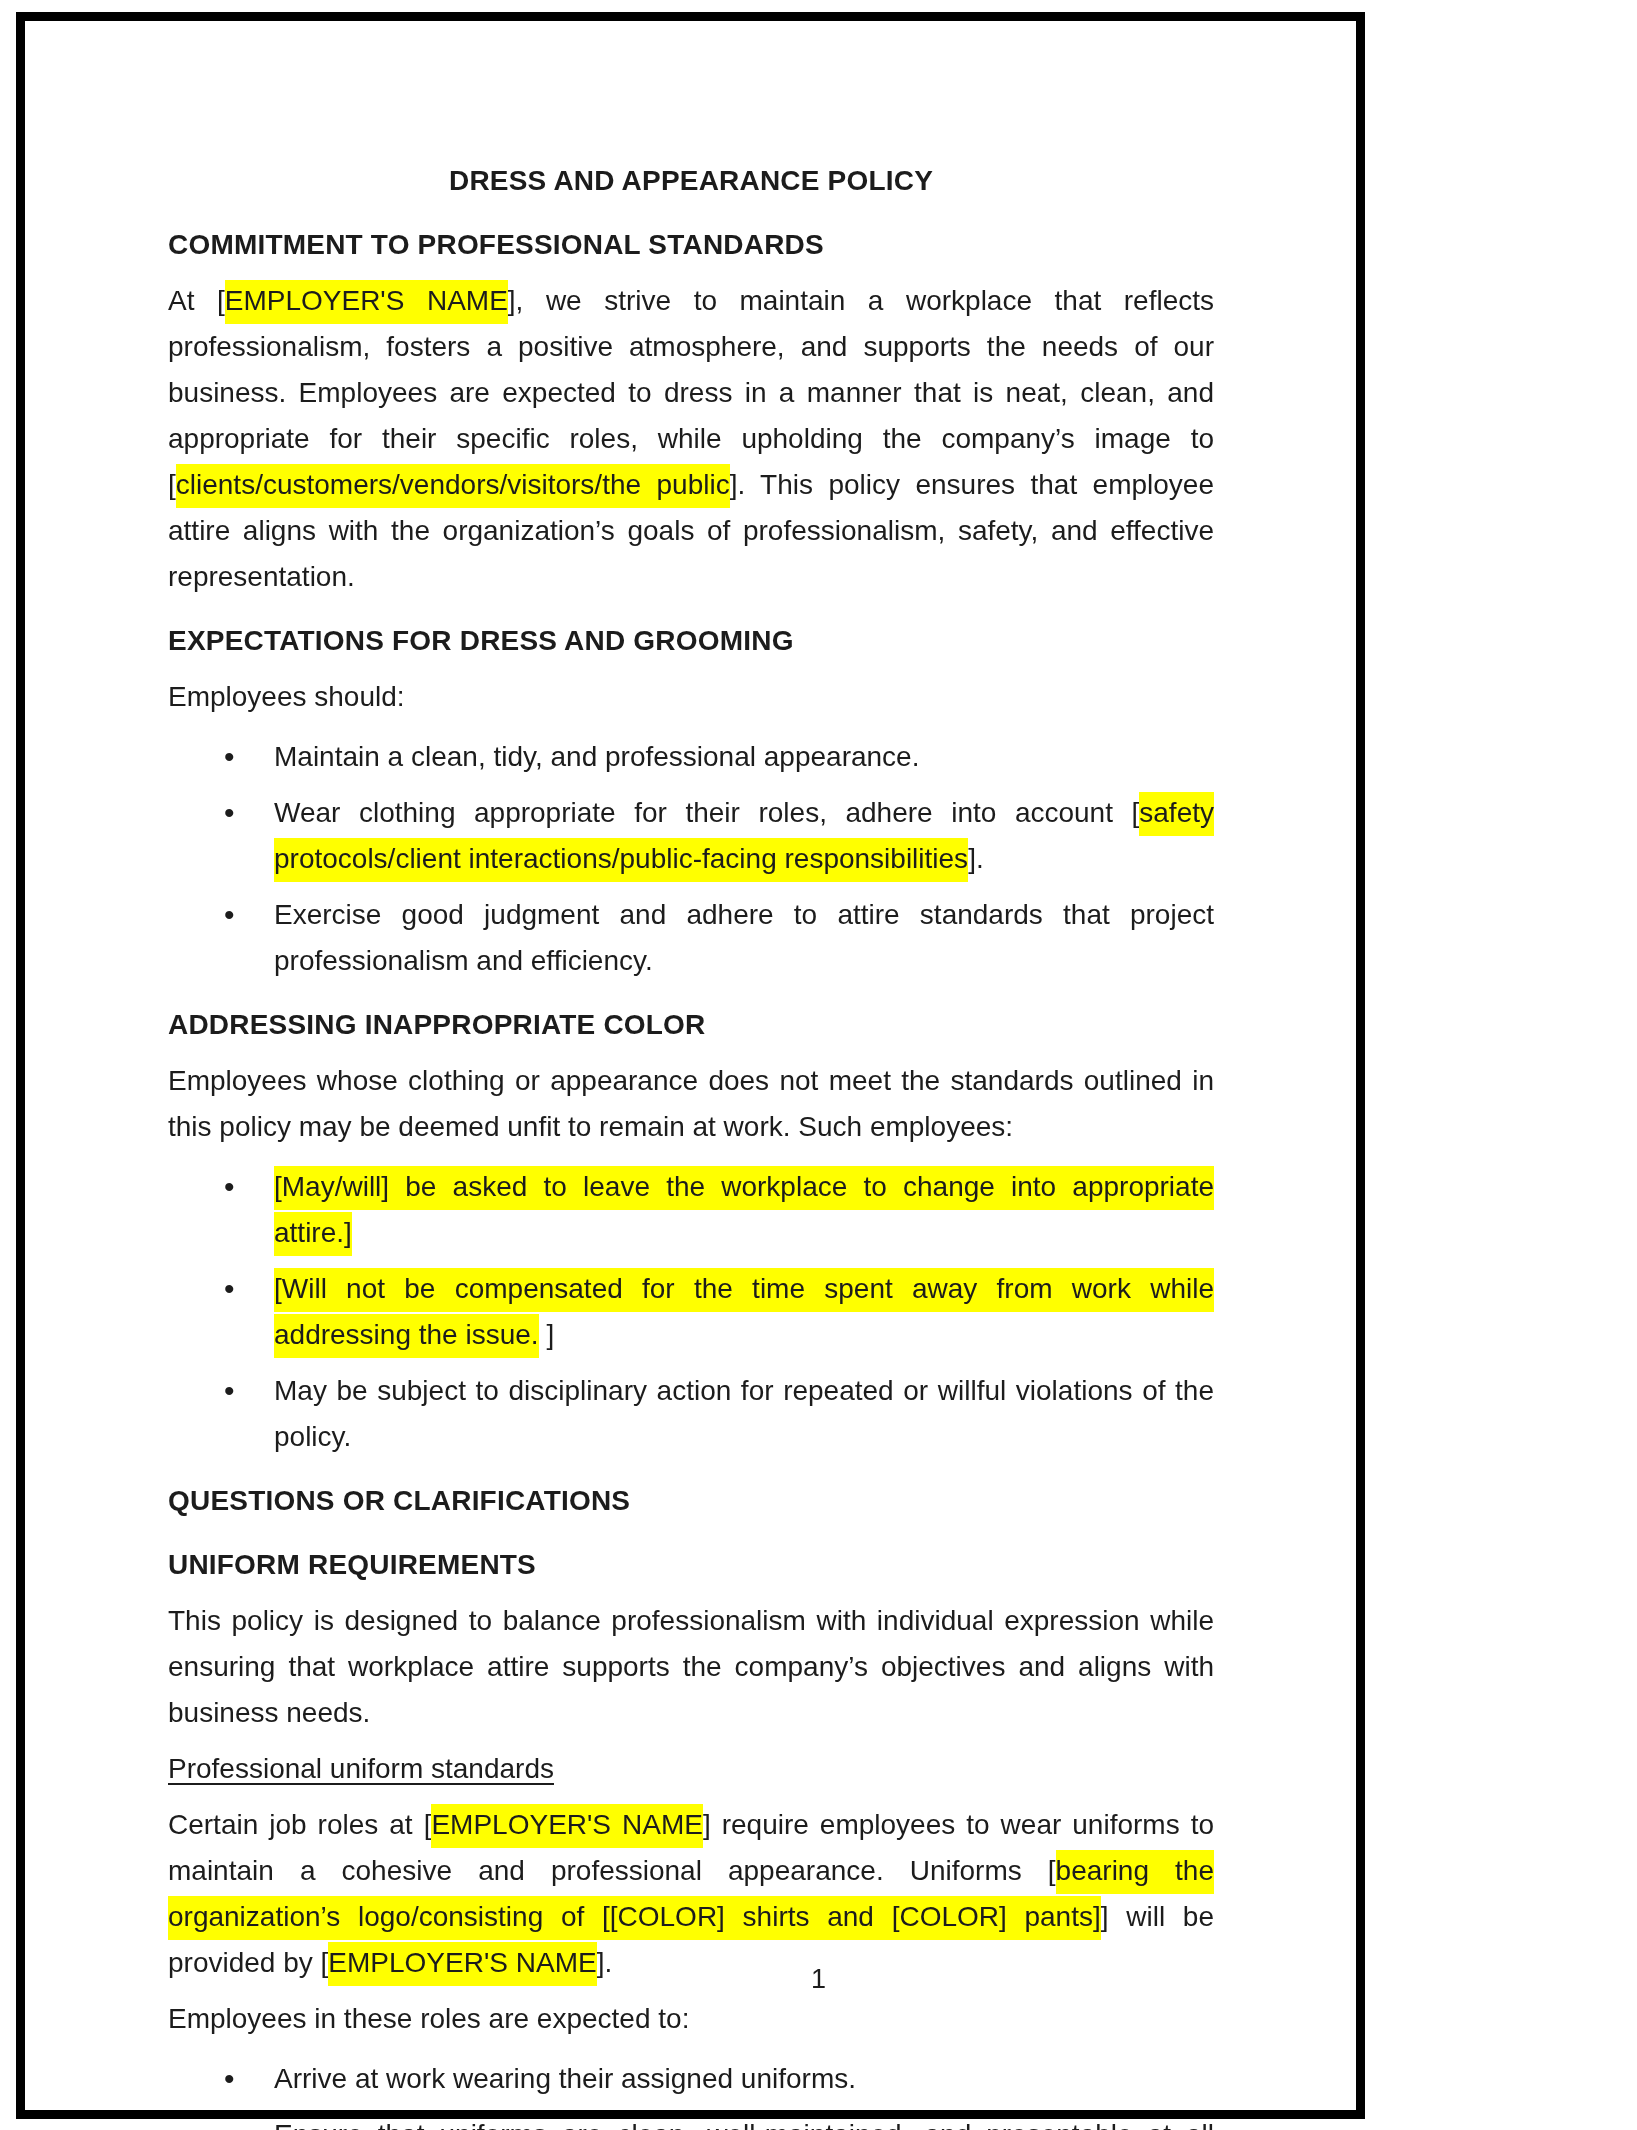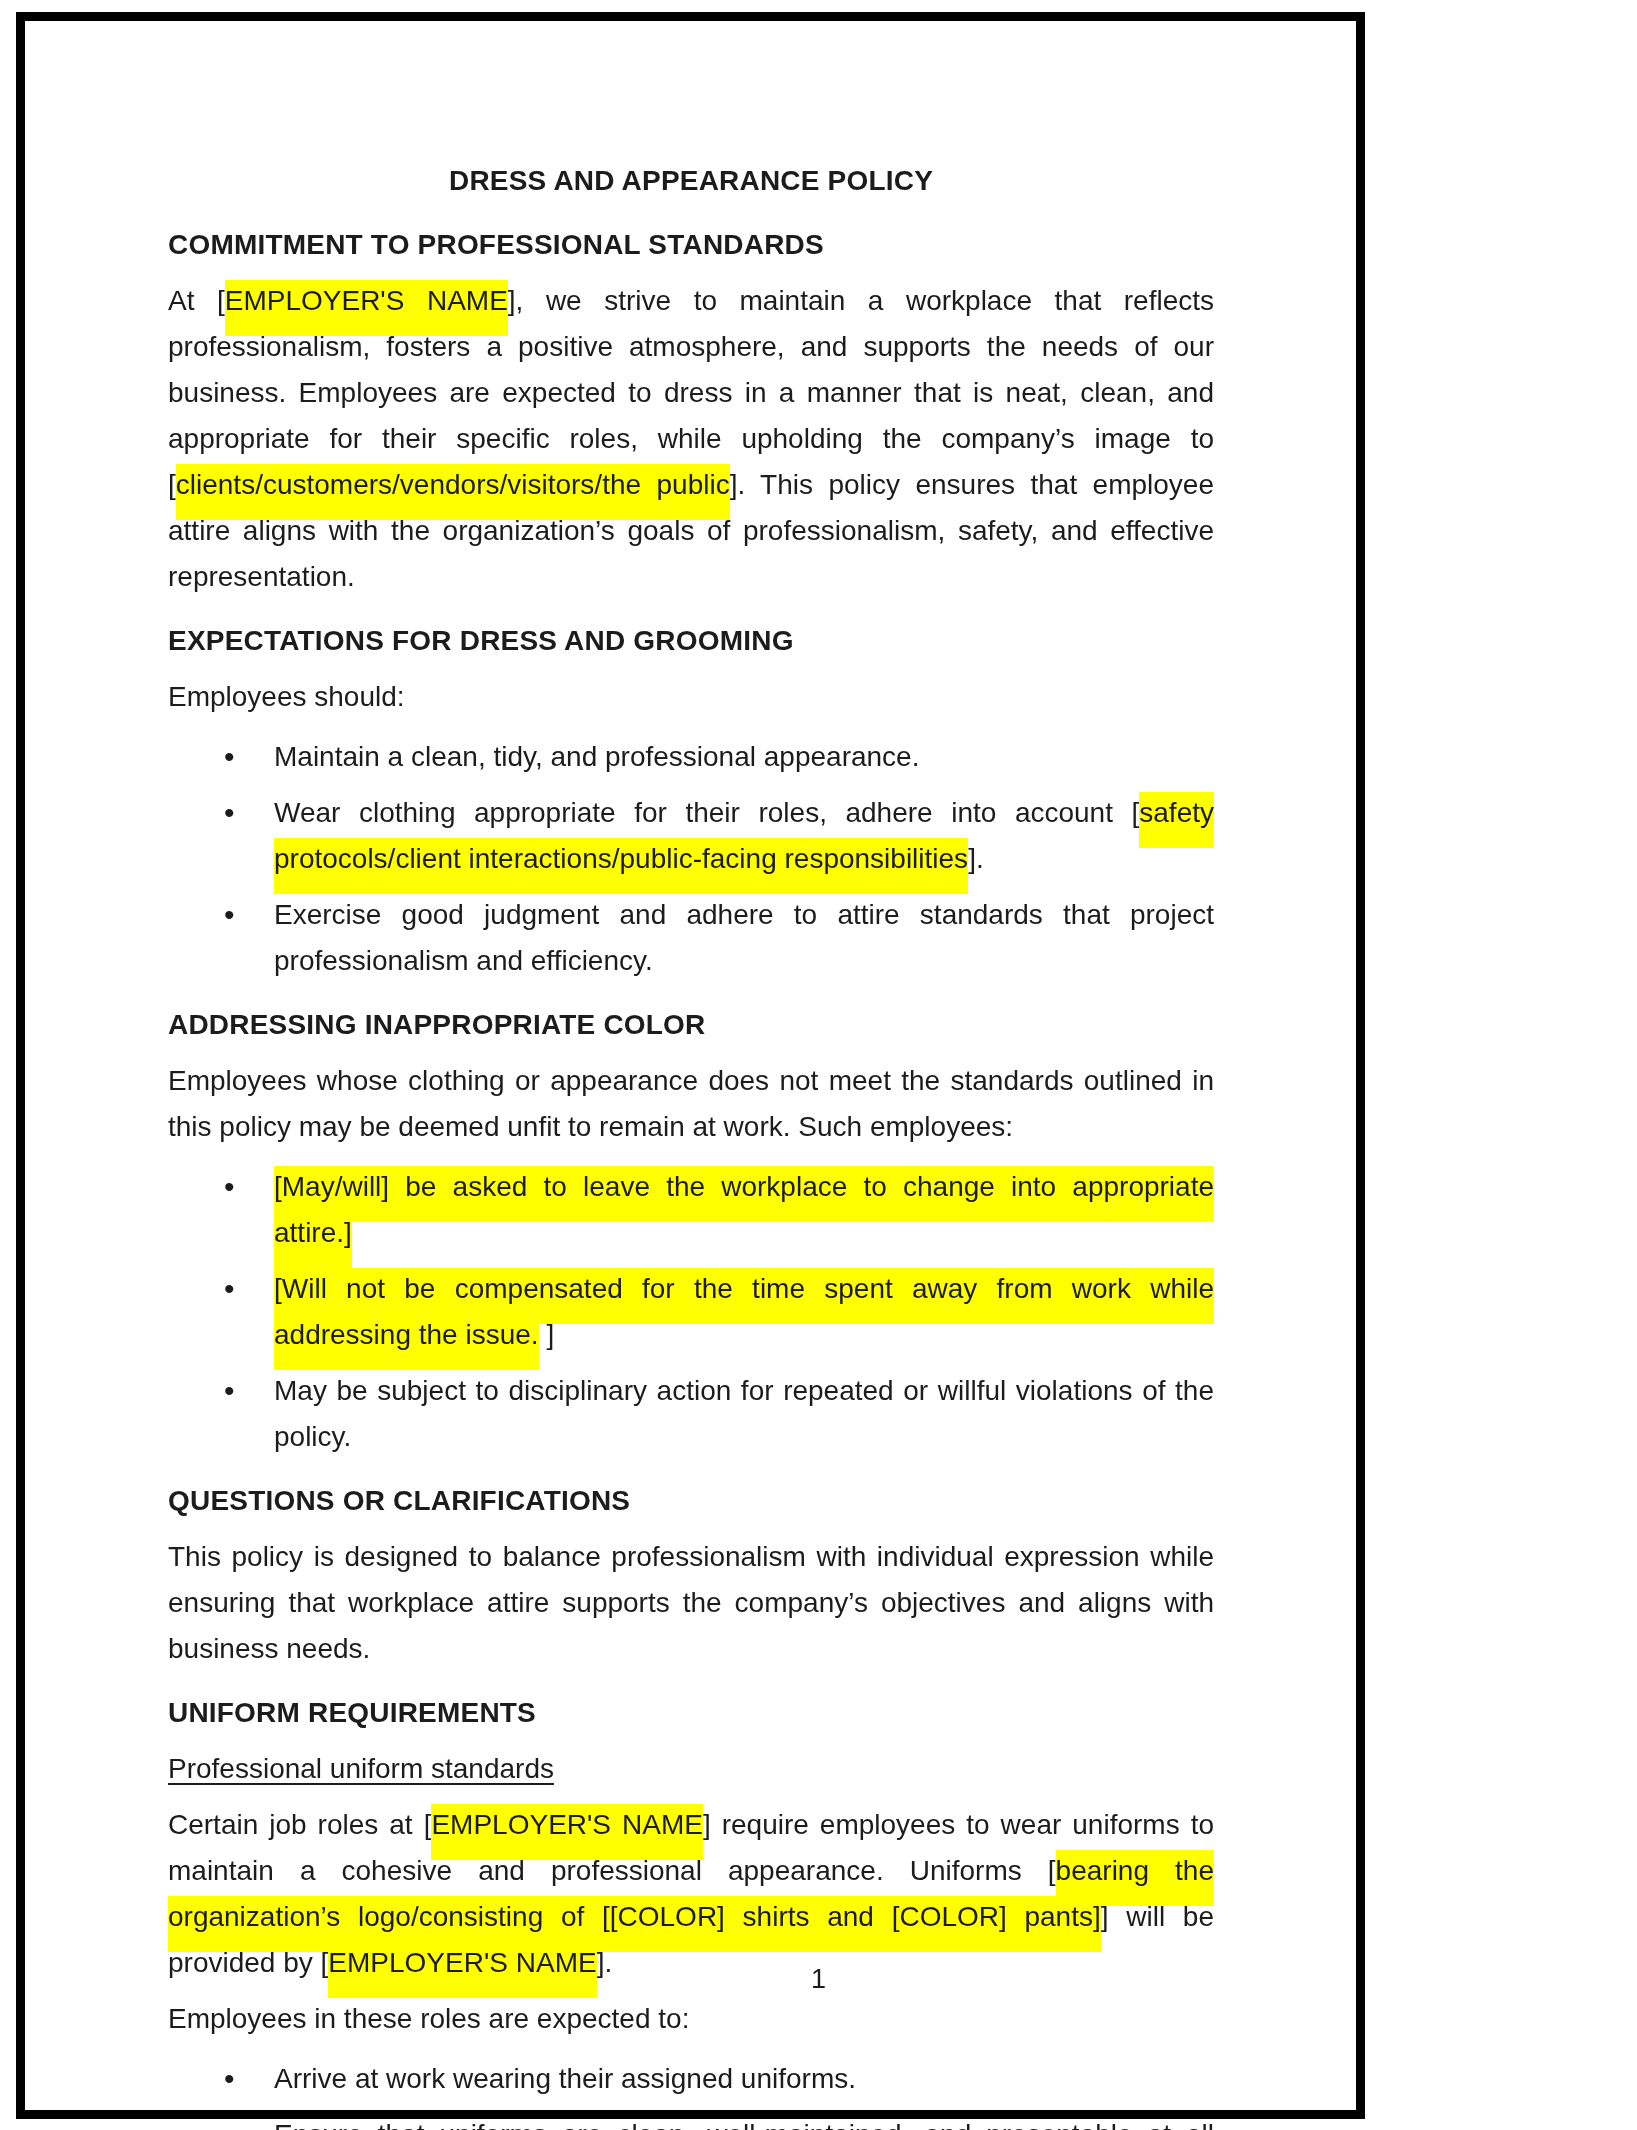--- a/index.html
+++ b/index.html
@@ -70,7 +70,7 @@
   }
   .hl {
     background-color: var(--hl, #ffff00);
-    padding: 5px 0 20px 0;
+    padding: 5px 0 8px 0;
   }
   .footer {
     position: absolute;

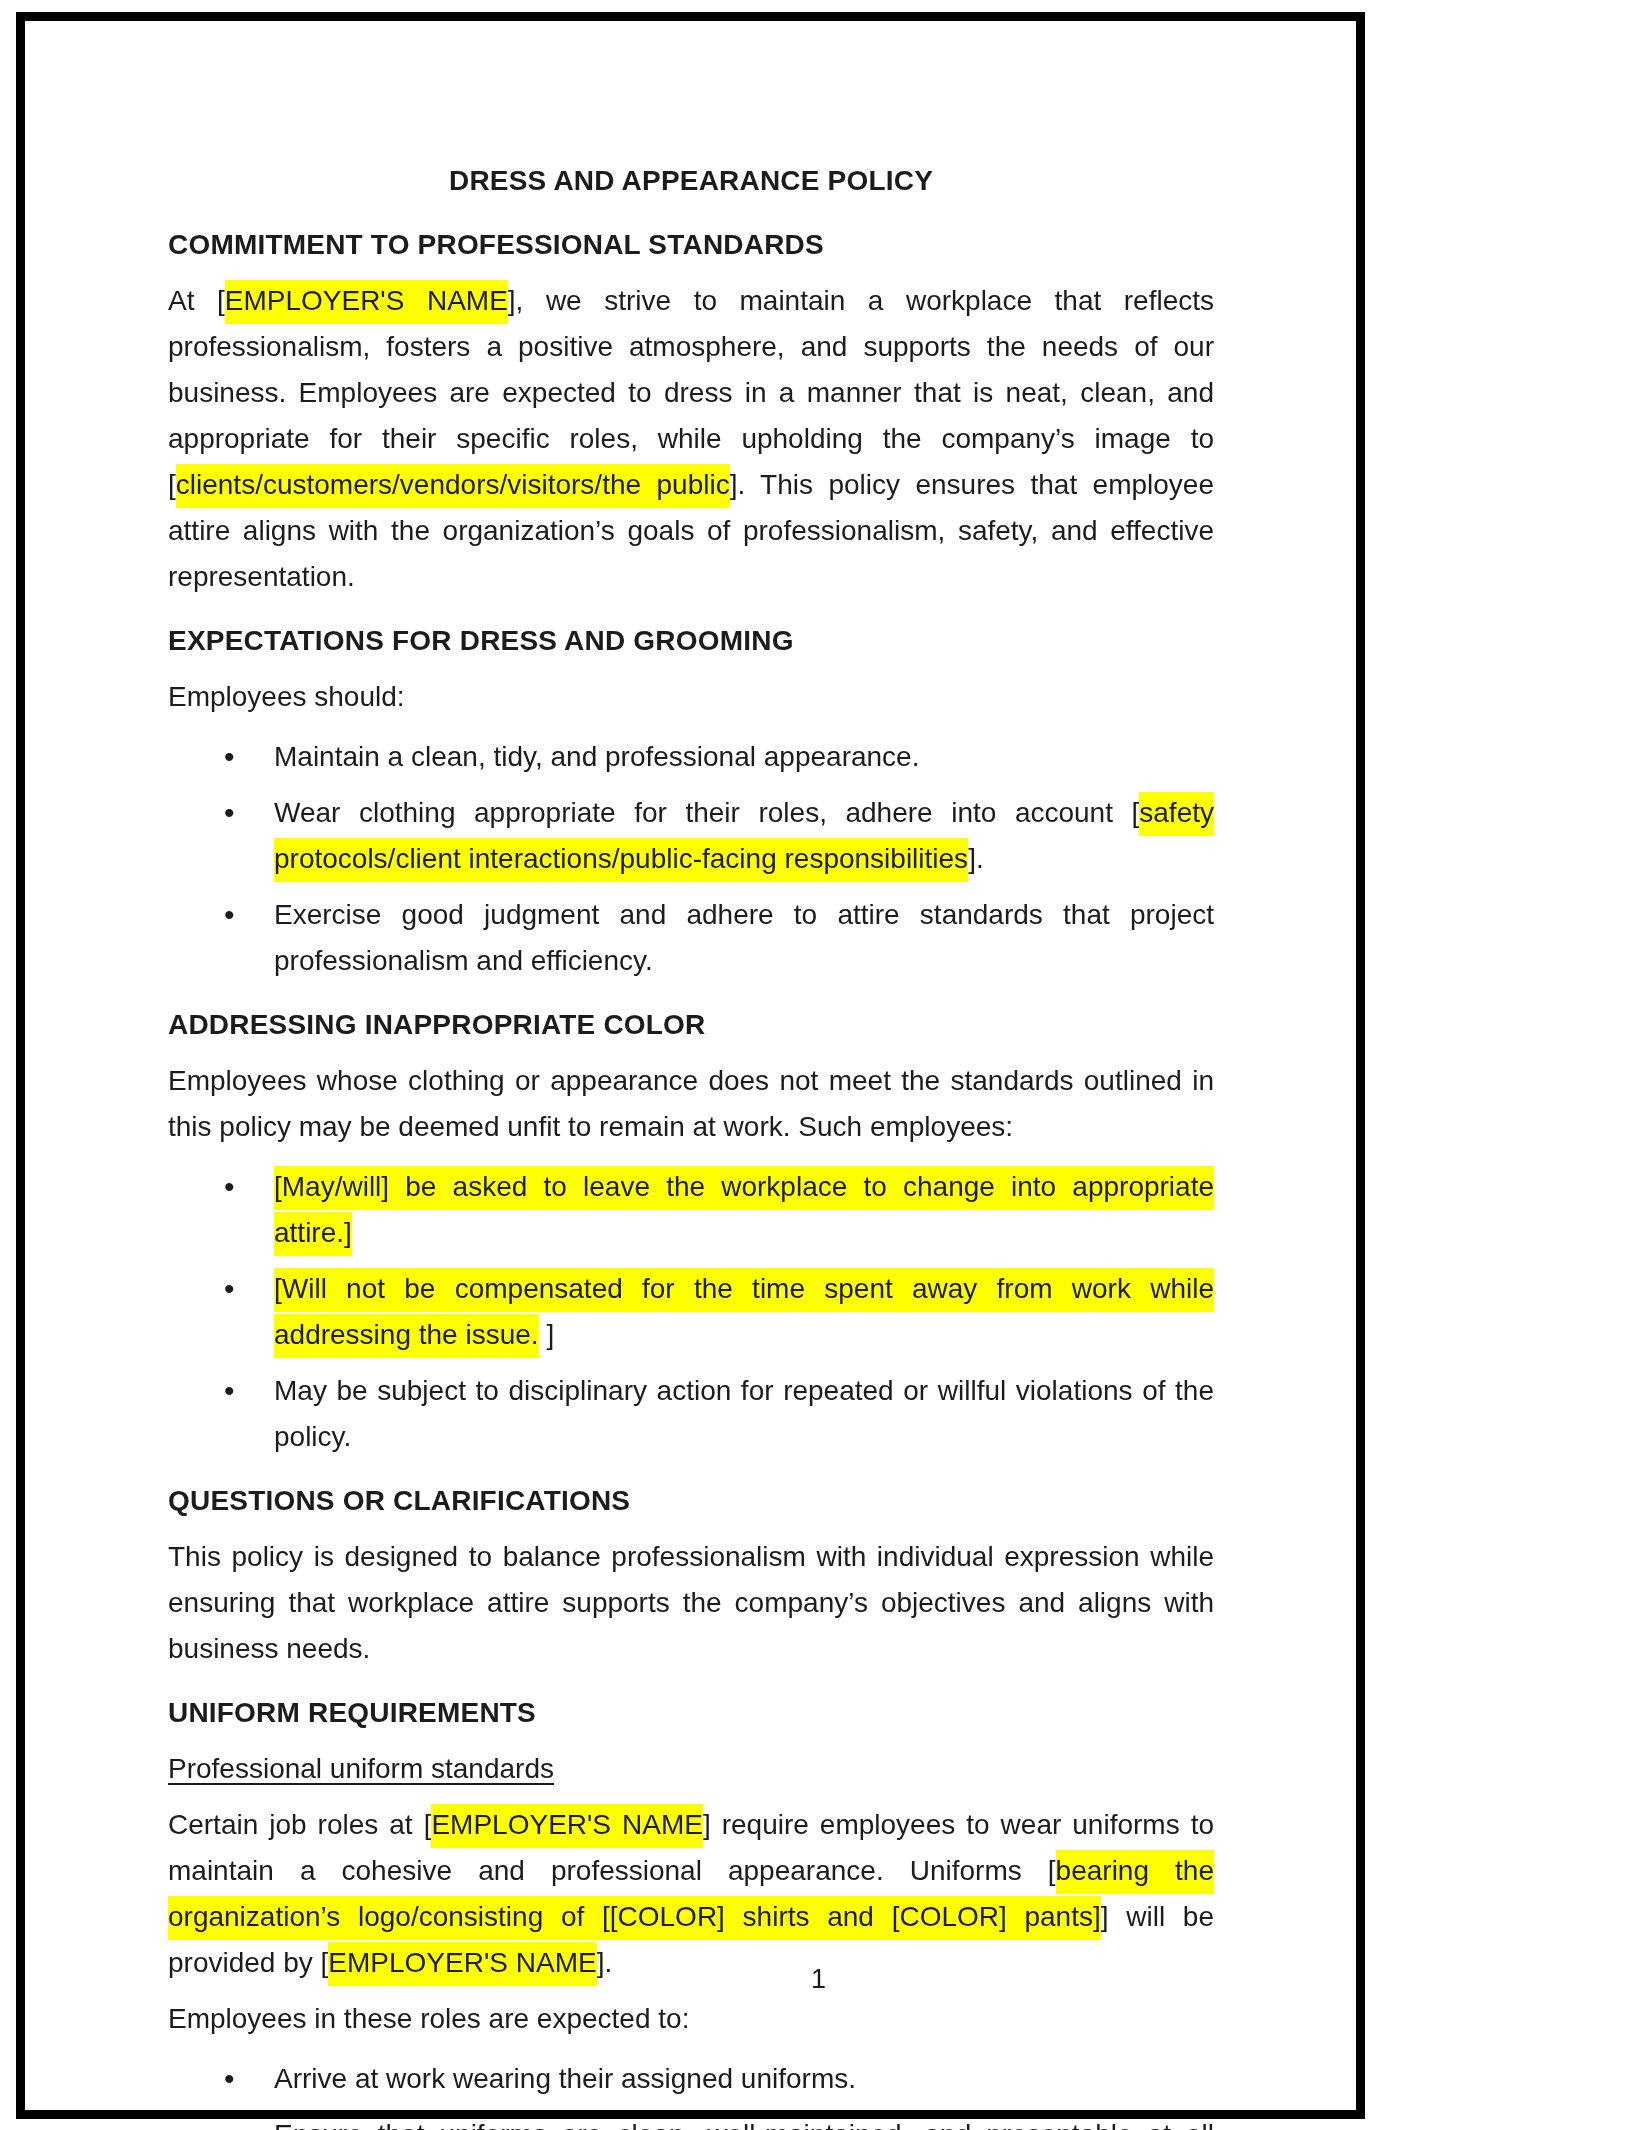--- a/index.html
+++ b/index.html
@@ -107,8 +107,8 @@
         <li class="doc-li"><span class="run">May be subject to disciplinary action for repeated or willful violations of the policy.</span></li>
       </ul>
       <div class="blk heading">QUESTIONS OR CLARIFICATIONS</div>
+      <div class="blk heading">UNIFORM REQUIREMENTS</div>
       <div class="blk paragraph"><span class="run">This policy is designed to balance professionalism with individual expression while ensuring that workplace attire supports the company’s objectives and aligns with business needs.</span></div>
-      <div class="blk heading">UNIFORM REQUIREMENTS</div>
       <div class="blk subheading">Professional uniform standards</div>
       <div class="blk paragraph"><span class="run">Certain job roles at [</span><span class="hl">EMPLOYER'S NAME</span><span class="run">] require employees to wear uniforms to maintain a cohesive and professional appearance. Uniforms [</span><span class="hl">bearing the organization’s logo/consisting of [[COLOR] shirts and [COLOR] pants]</span><span class="run">] will be provided by [</span><span class="hl">EMPLOYER'S NAME</span><span class="run">].</span></div>
       <div class="blk paragraph"><span class="run">Employees in these roles are expected to:</span></div>

